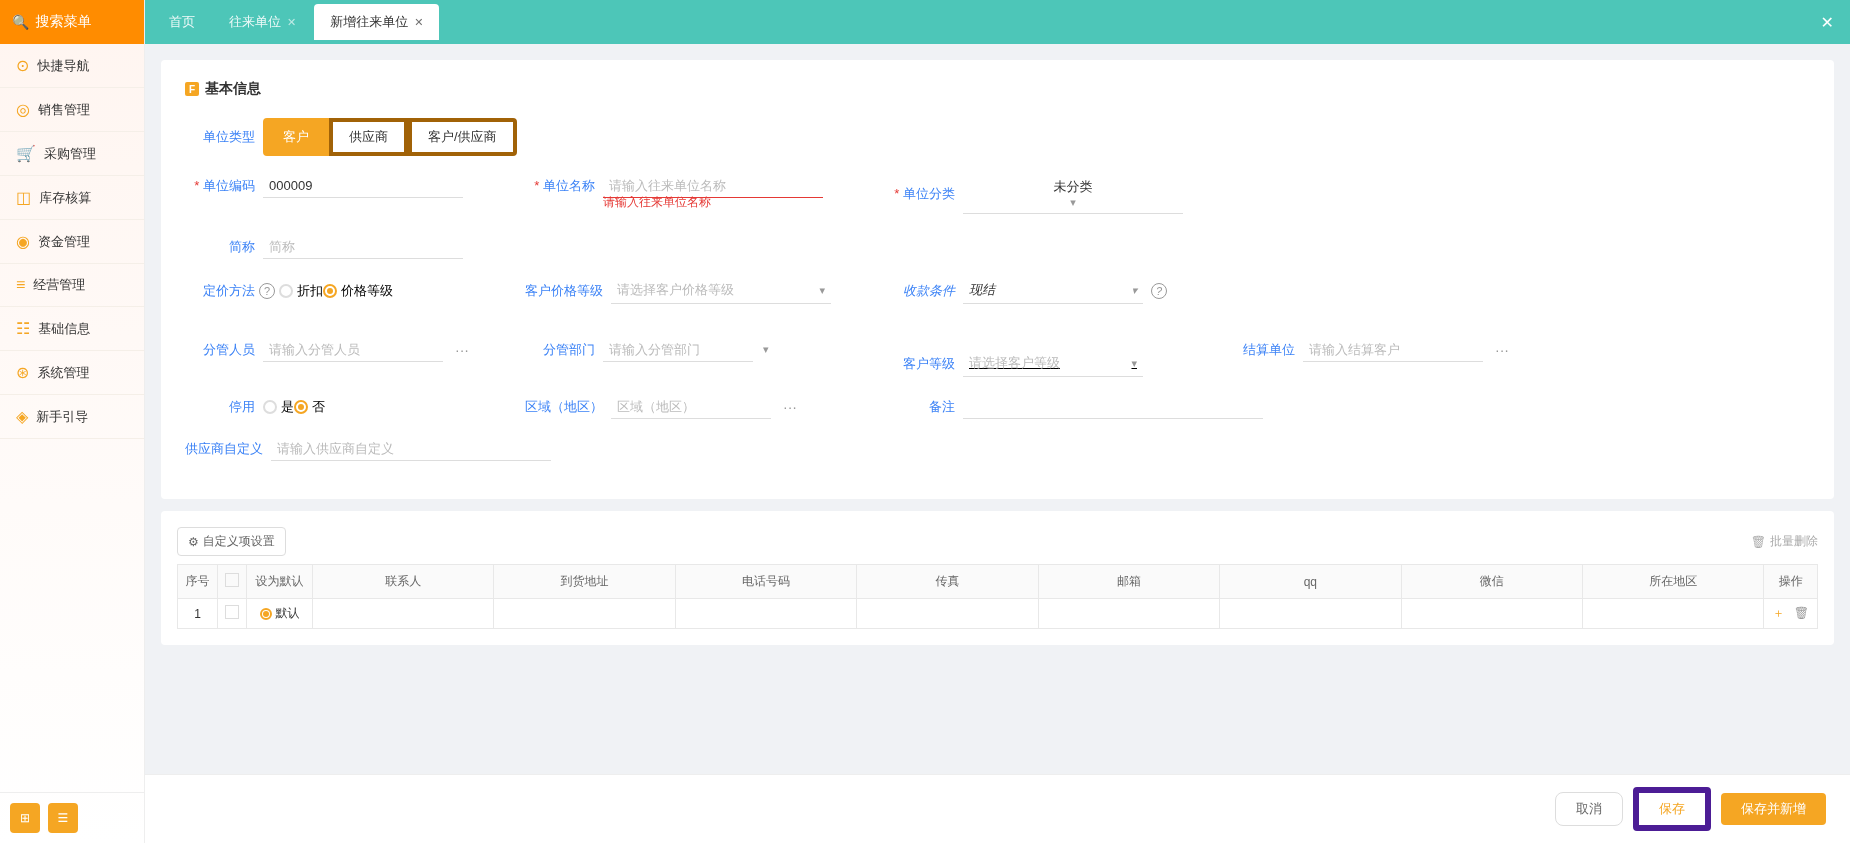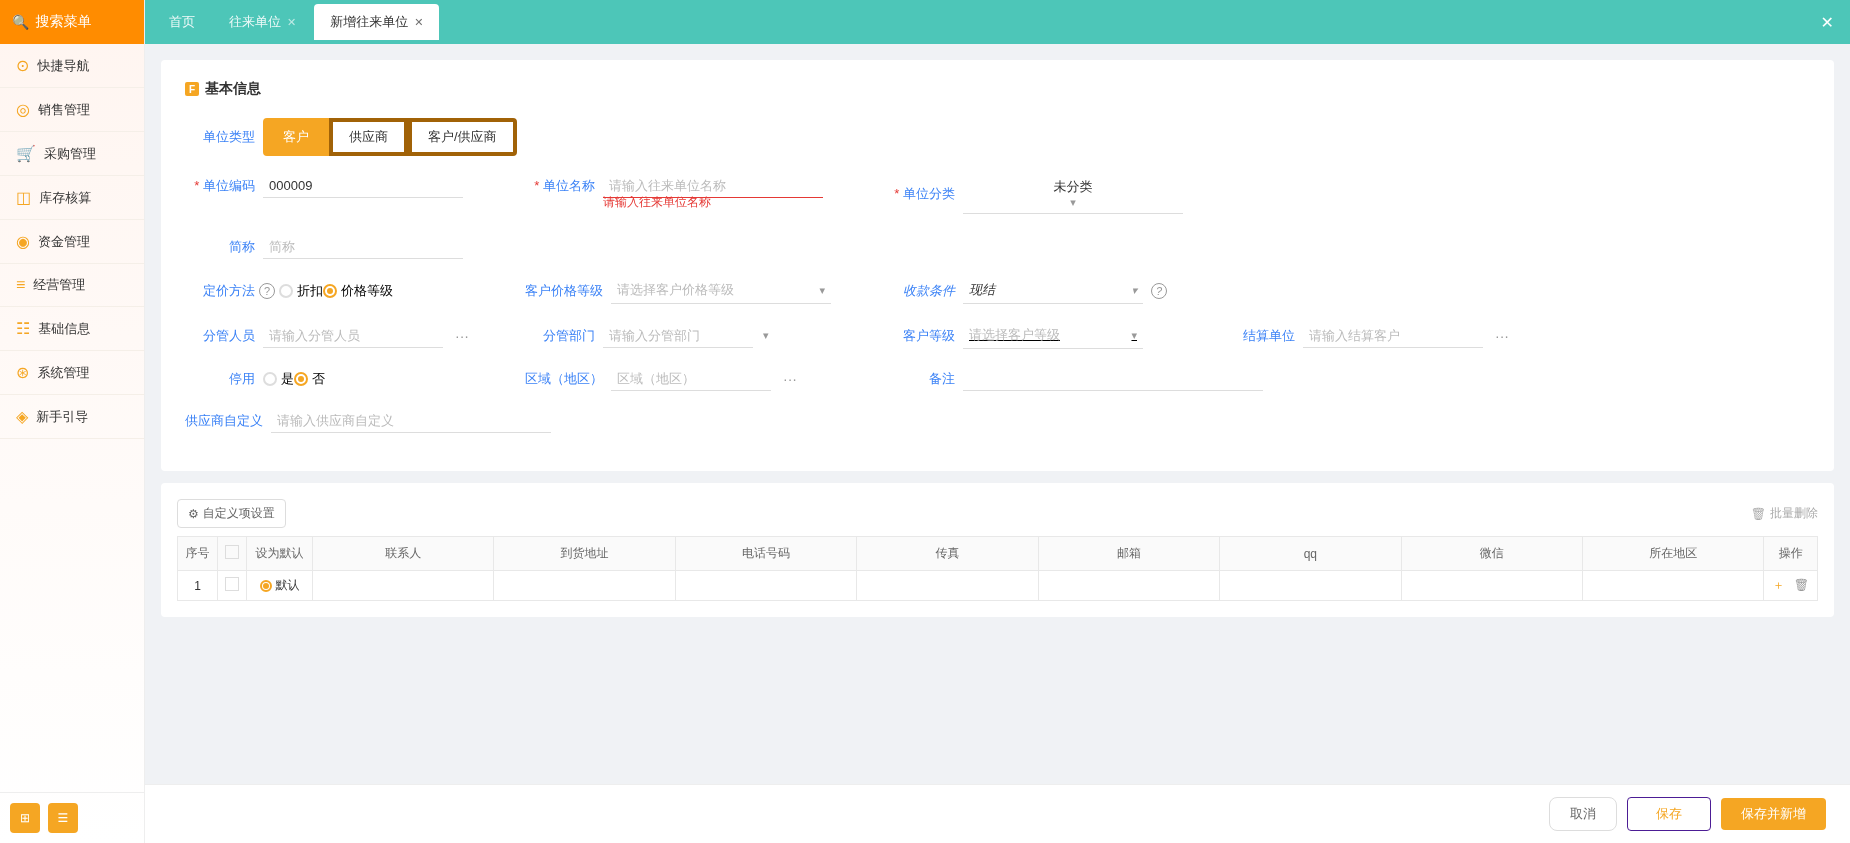--- a/index.html
+++ b/index.html
@@ -518,7 +518,7 @@
           <input class="field-input" type="text" style="max-width: 150px;" placeholder="请输入分管部门">
           <span class="field-select-arrow" style="margin-left:2px;">▾</span>
         </div>
-        <div class="form-field" style="max-width:340px;">
+        <div class="form-field" style="max-width:340px;margin-top:28px;">
           <span class="field-label">客户等级</span>
           <div class="field-select" style="max-width:180px;text-decoration:underline;">
             <span class="field-select-text">请选择客户等级</span>

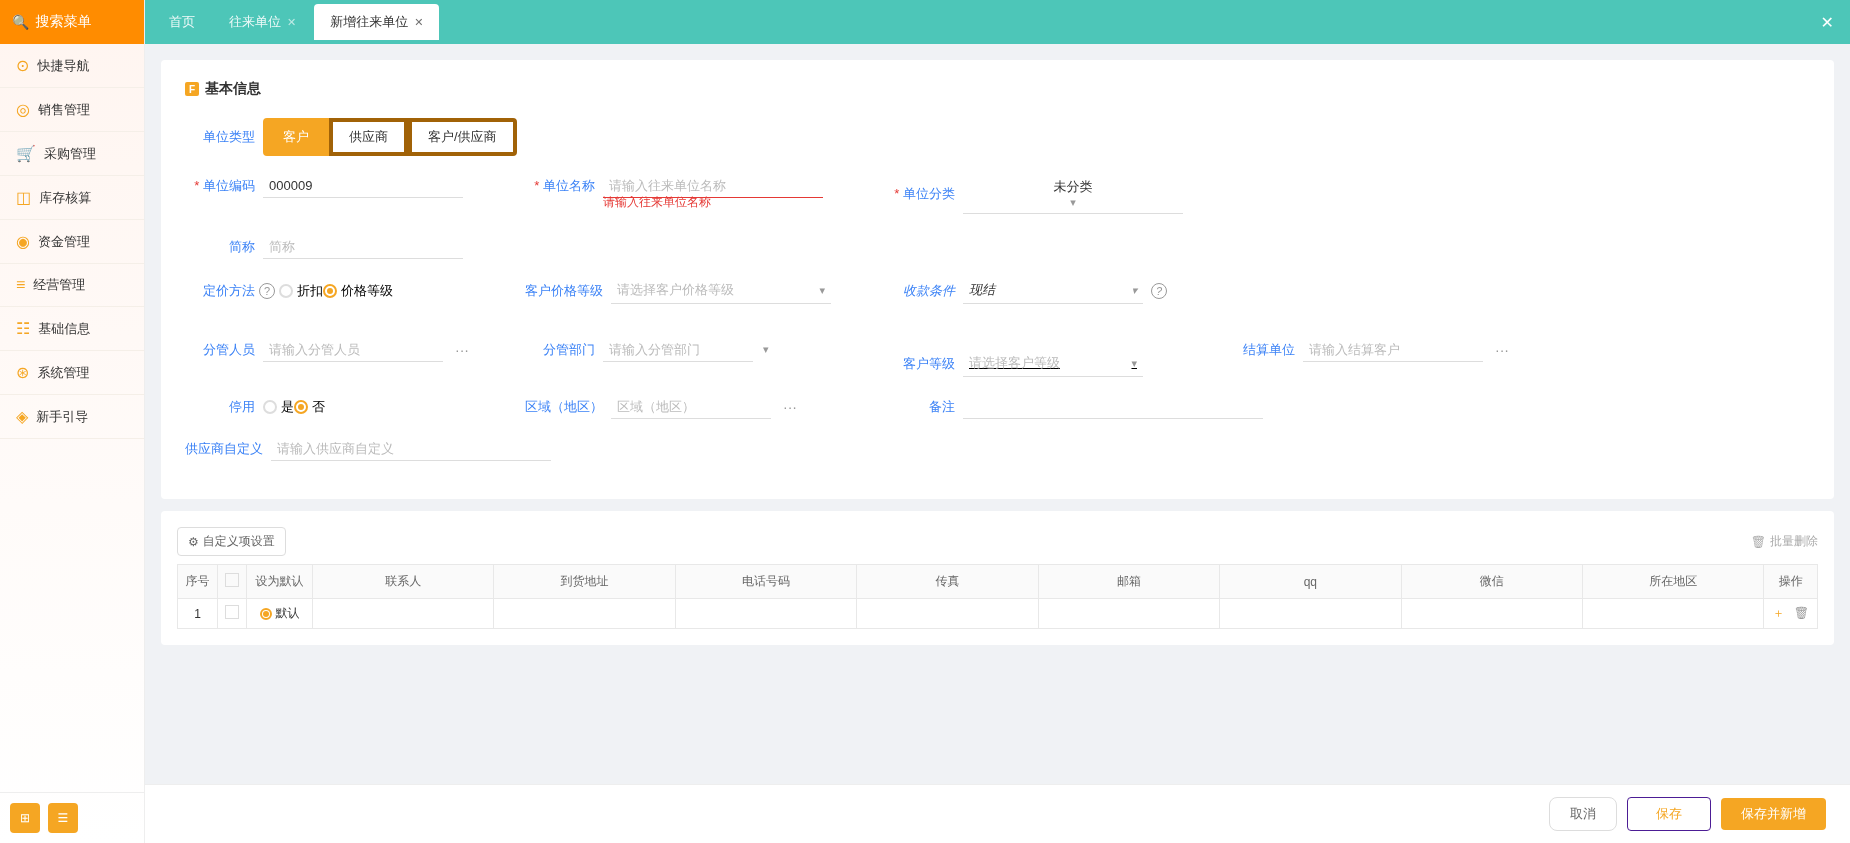--- a/index.html
+++ b/index.html
@@ -343,8 +343,8 @@
       font-size: 13px;
     }
     .btn-save {
-      padding: 7px 28px;
-      border: 1px solid #4c1d95;
+      padding: 7px 20px;
+      border: 6px solid #4c1d95;
       border-radius: 4px;
       background: white;
       color: #f5a623;

